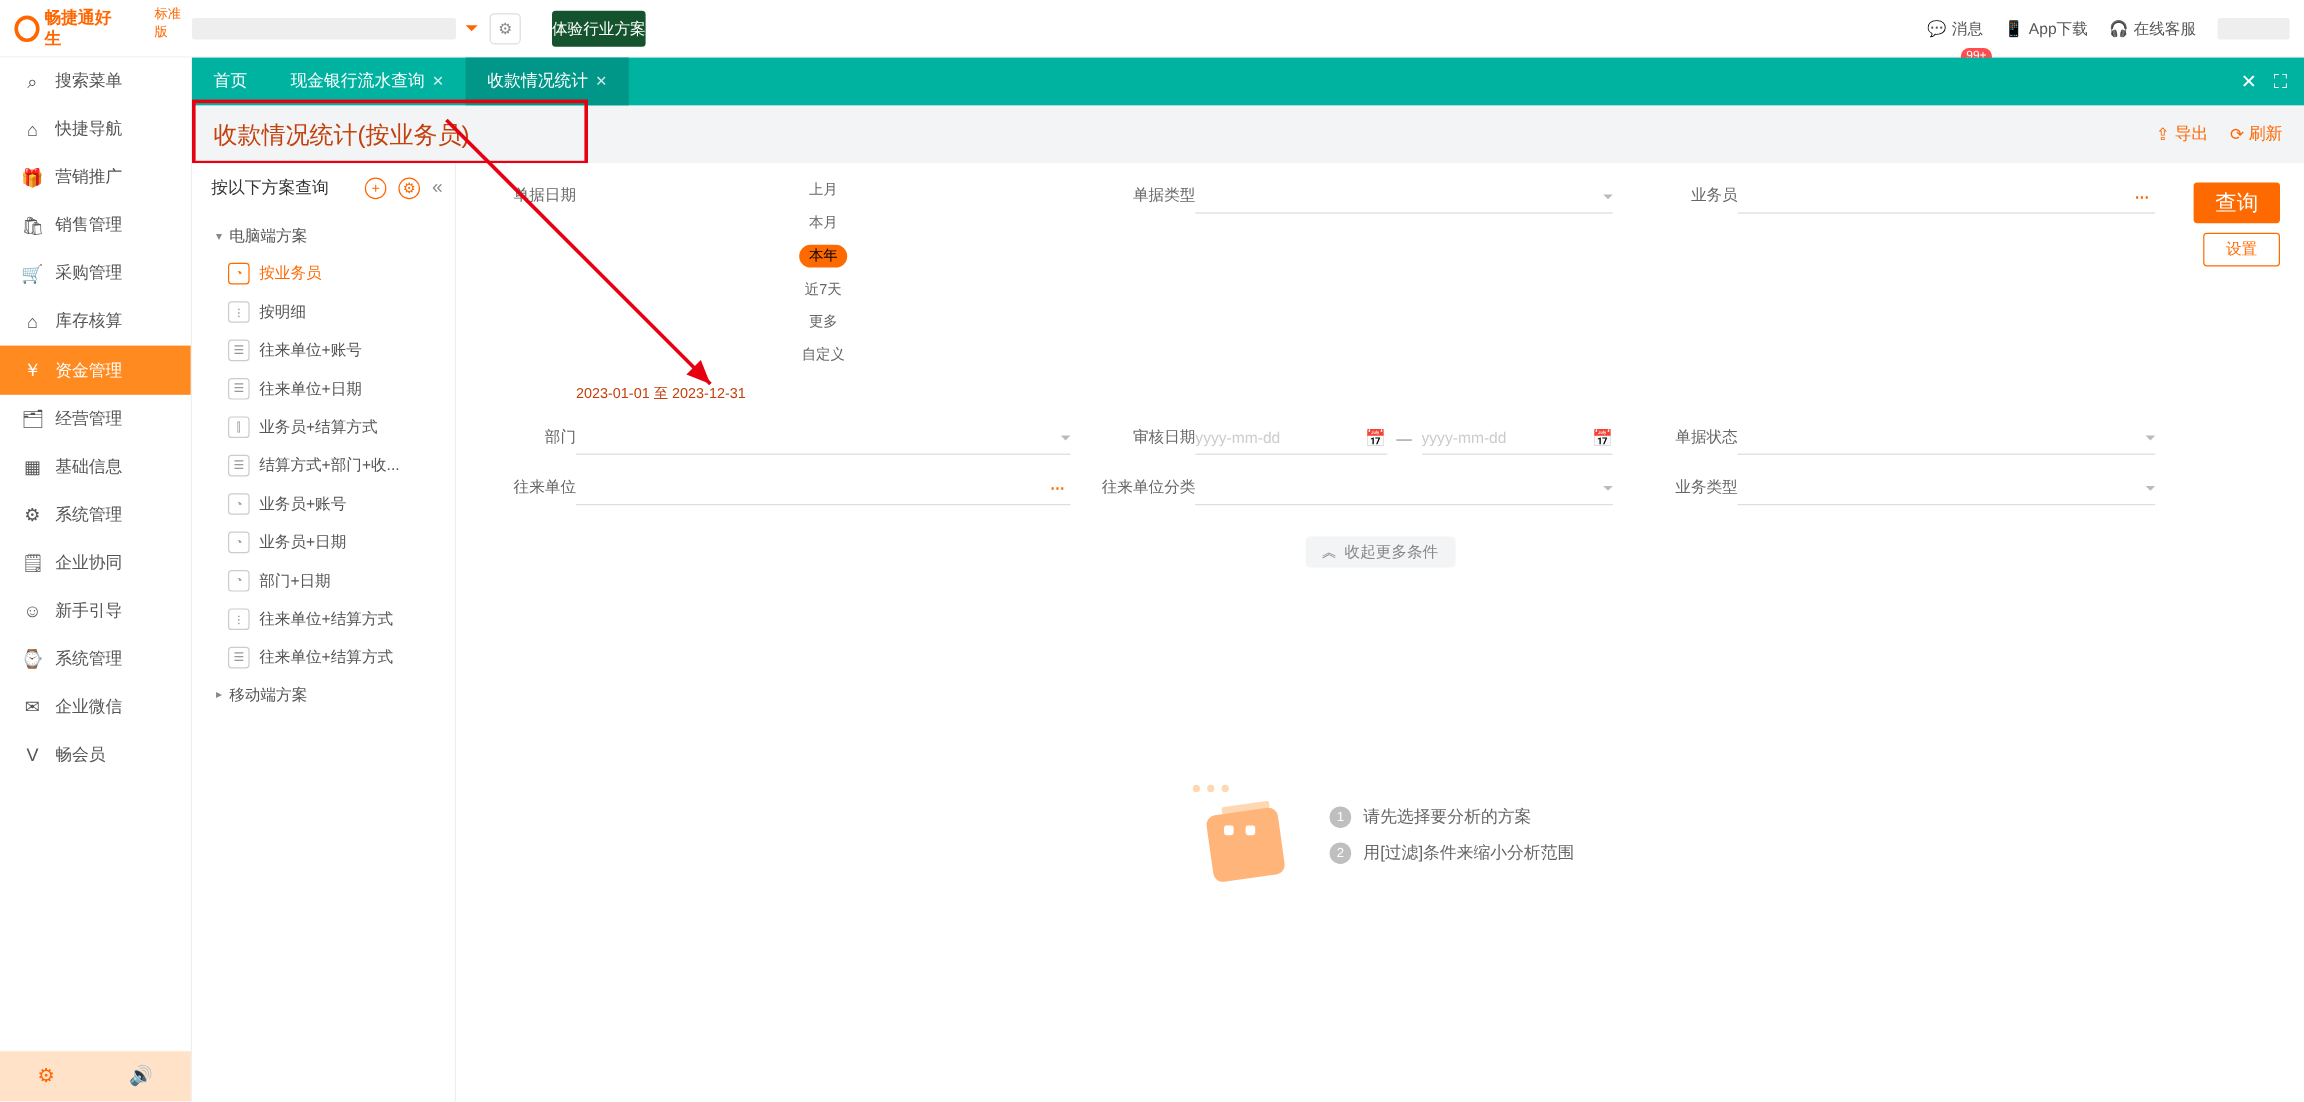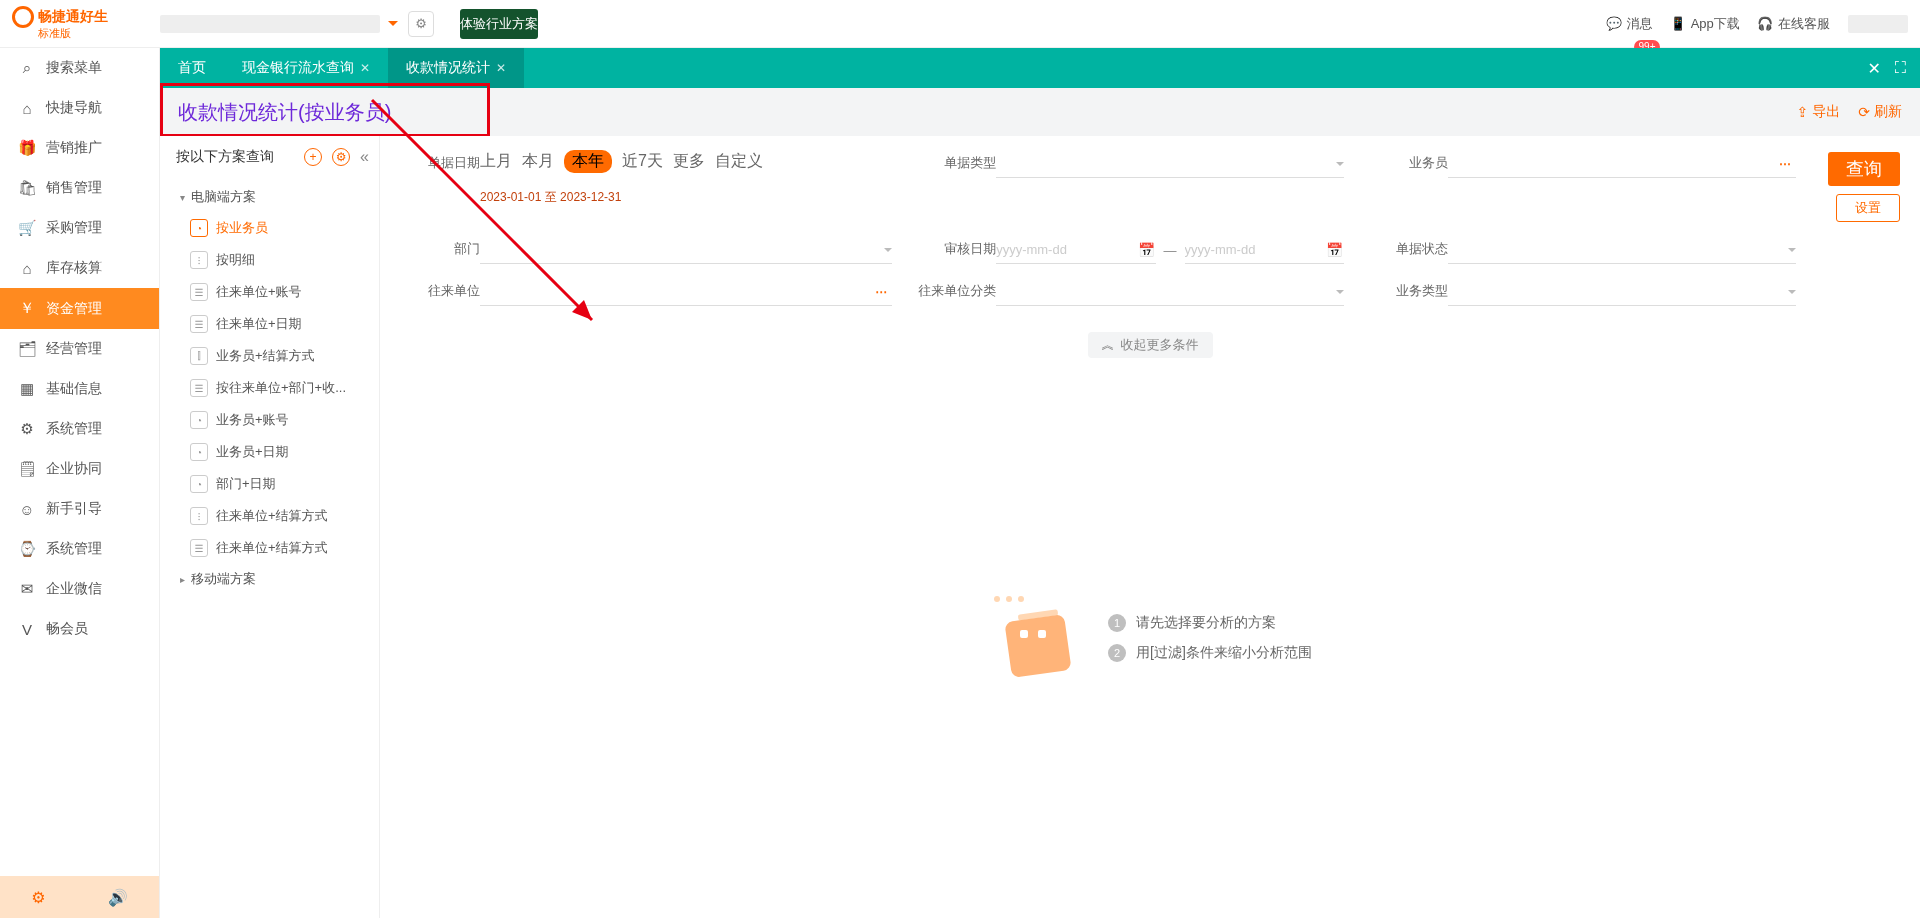--- a/index.html
+++ b/index.html
@@ -7,7 +7,7 @@
 
 
 .top-header { height:48px; display:flex; align-items:center; padding:0 12px; border-bottom:1px solid #eee; }
-.logo-area { width:148px; display:flex; flex-direction:column; align-items:flex-start; gap:0; }
+.logo-area { width:148px; display:flex; align-items:flex-start; gap:0; }
 .logo-row { display:flex; align-items:center; gap:4px; }
 .logo-icon { width:22px; height:22px; border-radius:50%; border:3px solid #f60; position:relative; }
 .logo-txt { color:#f60; font-size:14px; font-weight:600; }

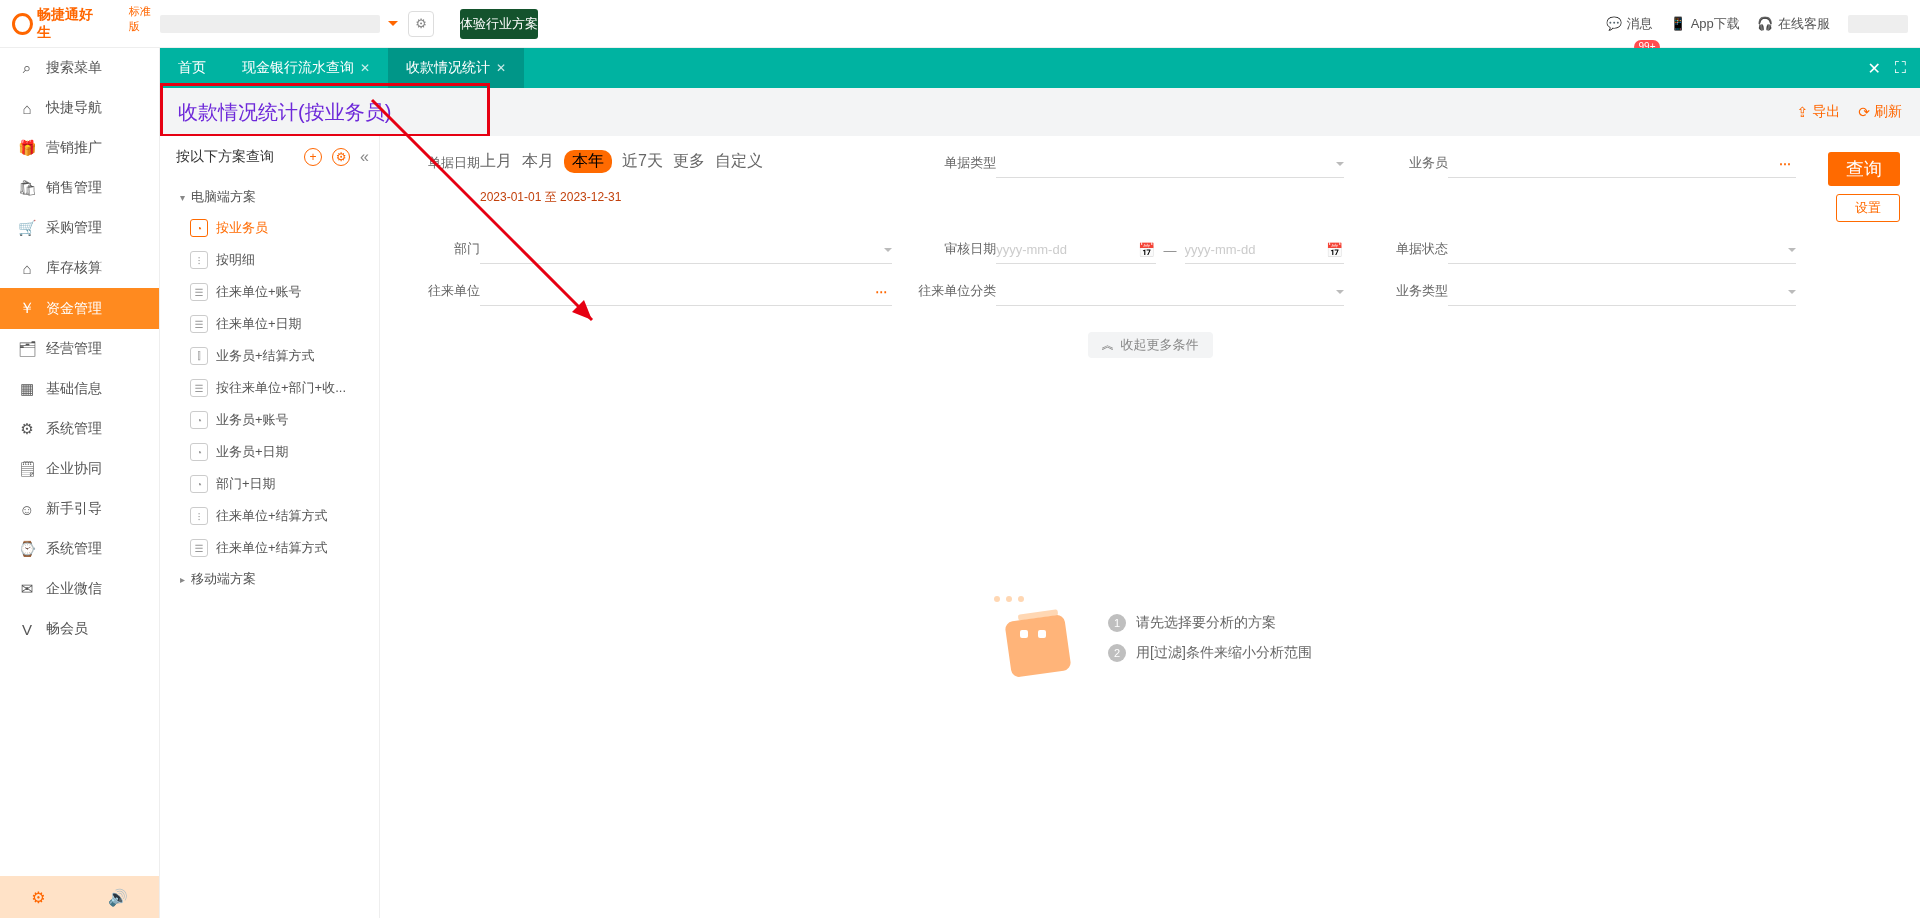--- a/index.html
+++ b/index.html
@@ -39,7 +39,7 @@
 
 
 .page-head { position:absolute; left:160px; right:0; top:88px; height:48px; background:#f3f4f5; display:flex; align-items:center; padding:0 18px; }
-.page-title { font-size:20px; color:#6d28d9; }
+.page-title { font-size:20px; color:#c2410c; }
 .red-box { position:absolute; left:0; top:-5px; width:330px; height:54px; border:3px solid #e60012; pointer-events:none; }
 .head-right { margin-left:auto; display:flex; align-items:center; gap:18px; color:#f60; font-size:14px; }
 .head-right .ic { font-size:14px; }

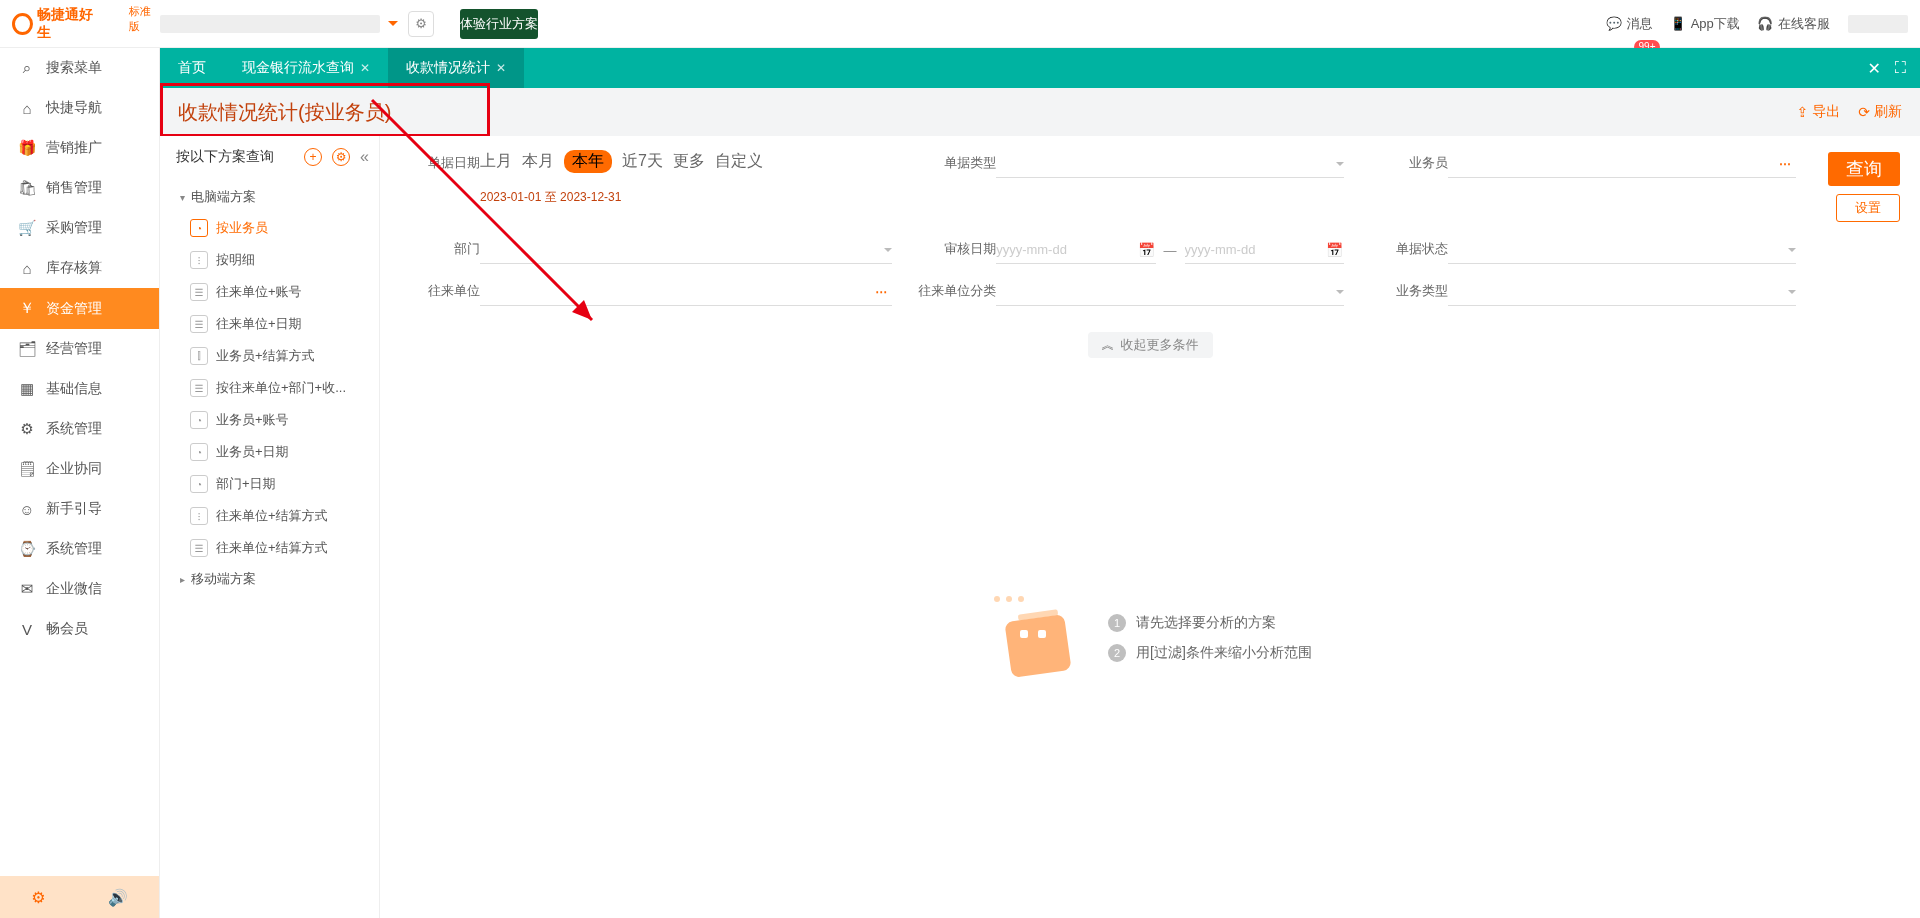--- a/index.html
+++ b/index.html
@@ -69,7 +69,7 @@
 .f-cell { display:flex; align-items:flex-start; flex:1; min-width:0; }
 .f-label { width:80px; text-align:right; color:#666; font-size:13px; padding-top:4px; flex:0 0 auto; }
 .f-control { flex:1; min-width:0; }
-.date-quick { display:flex; align-items:center; gap:10px; font-size:16px; color:#666; flex-wrap:wrap; }
+.date-quick { display:flex; align-items:center; gap:10px; font-size:12px; color:#666; flex-wrap:wrap;flex-direction:column; }
 .dq-item { cursor:pointer; }
 .dq-item.sel { background:#ff6a00; color:#000000; border-radius:10px; padding:1px 8px; }
 .date-range { font-size:12px; color:#c2410c; margin-top:16px; }

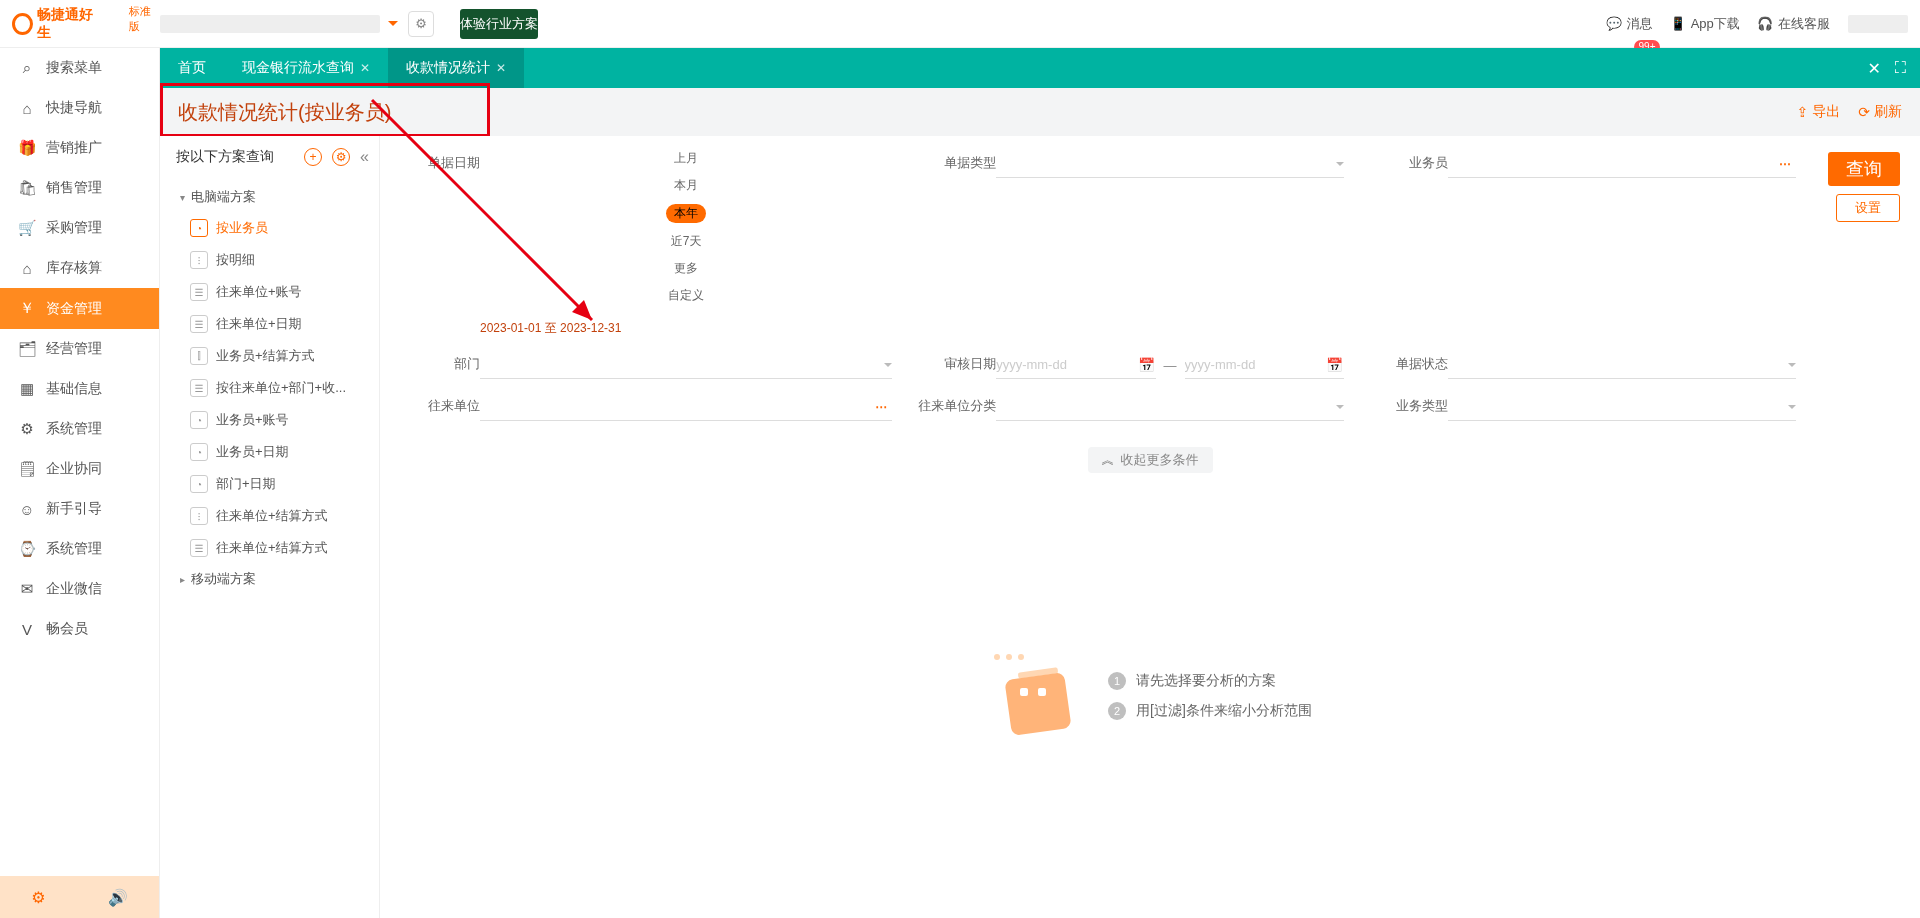--- a/index.html
+++ b/index.html
@@ -289,7 +289,7 @@
         </div>
         <div class="tree-item">
           <span class="ti-ic">☰</span>
-          <span>按往来单位+部门+收...</span>
+          <span>结算方式+部门+收...</span>
         </div>
         <div class="tree-item">
           <span class="ti-ic">◔</span>

